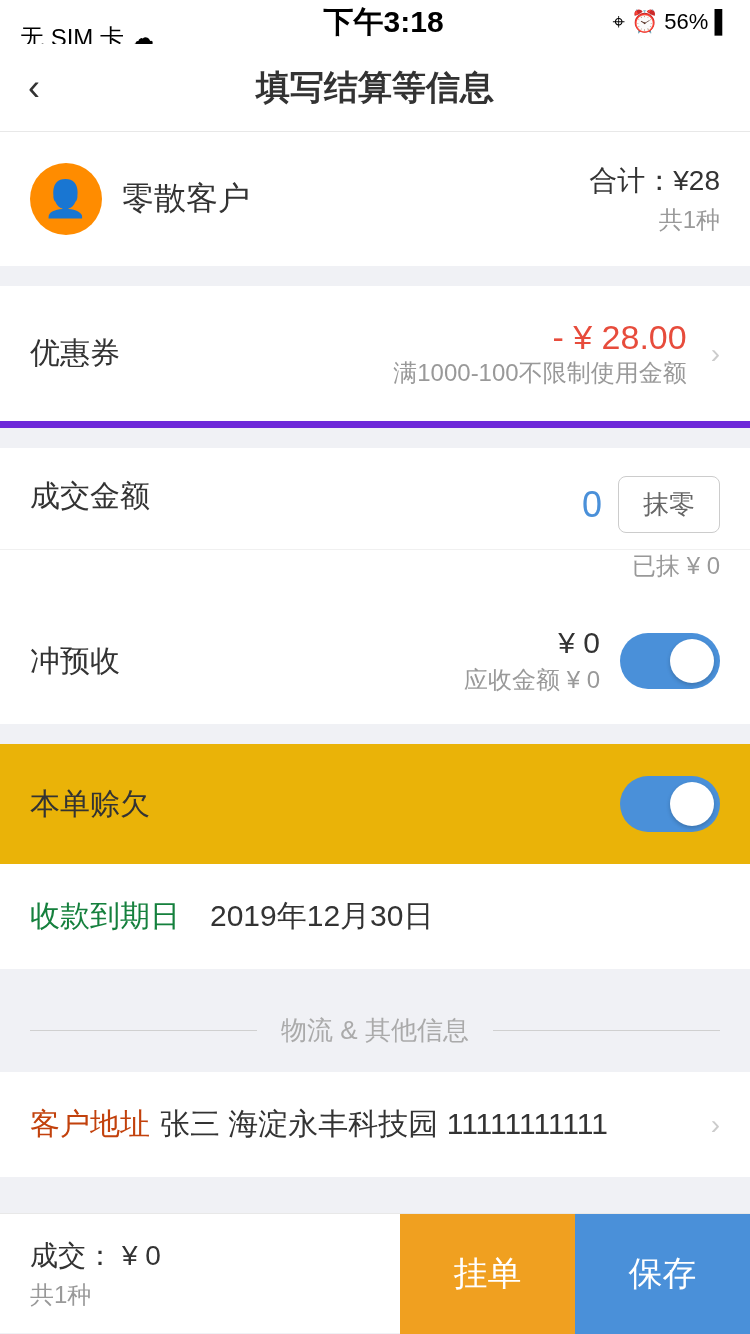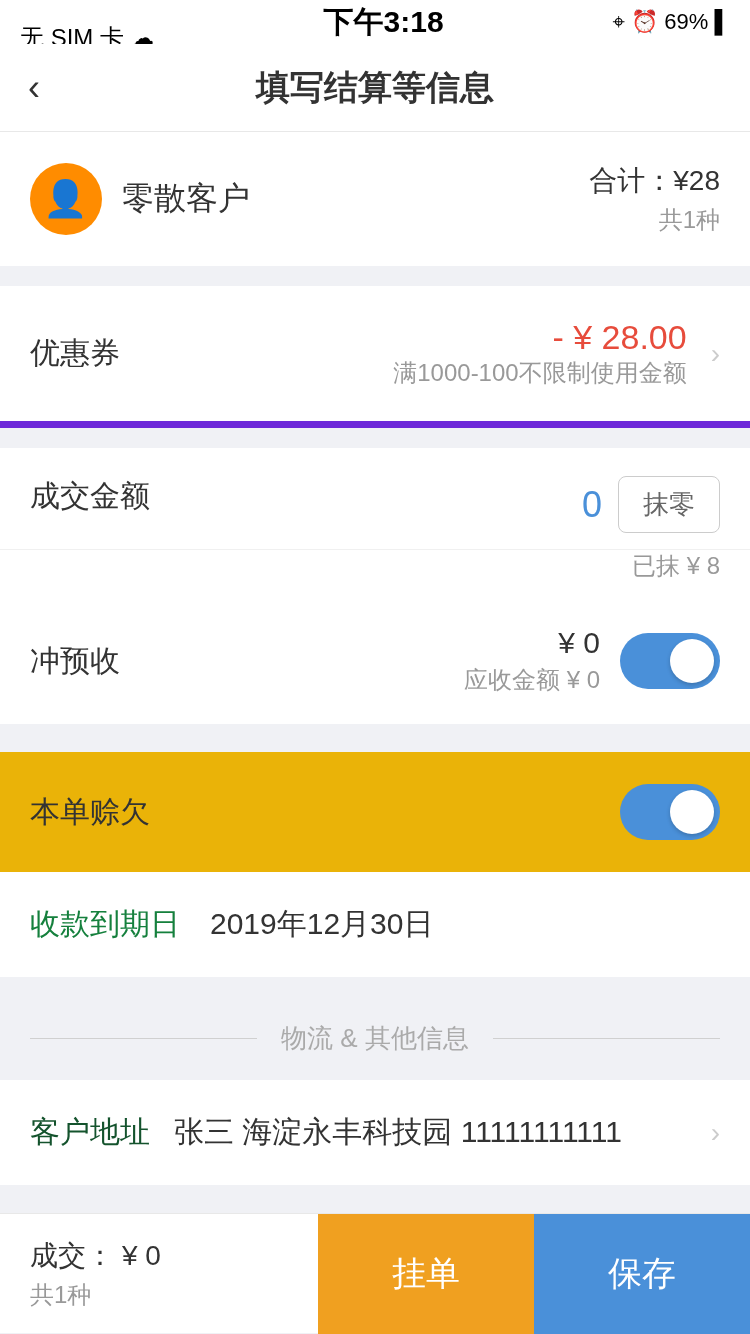--- a/index.html
+++ b/index.html
@@ -258,7 +258,7 @@
   <div class="status-right">
     <span>⌖</span>
     <span>⏰</span>
-    <span>69%</span>
+    <span>56%</span>
     <span>▌</span>
   </div>
 </div>

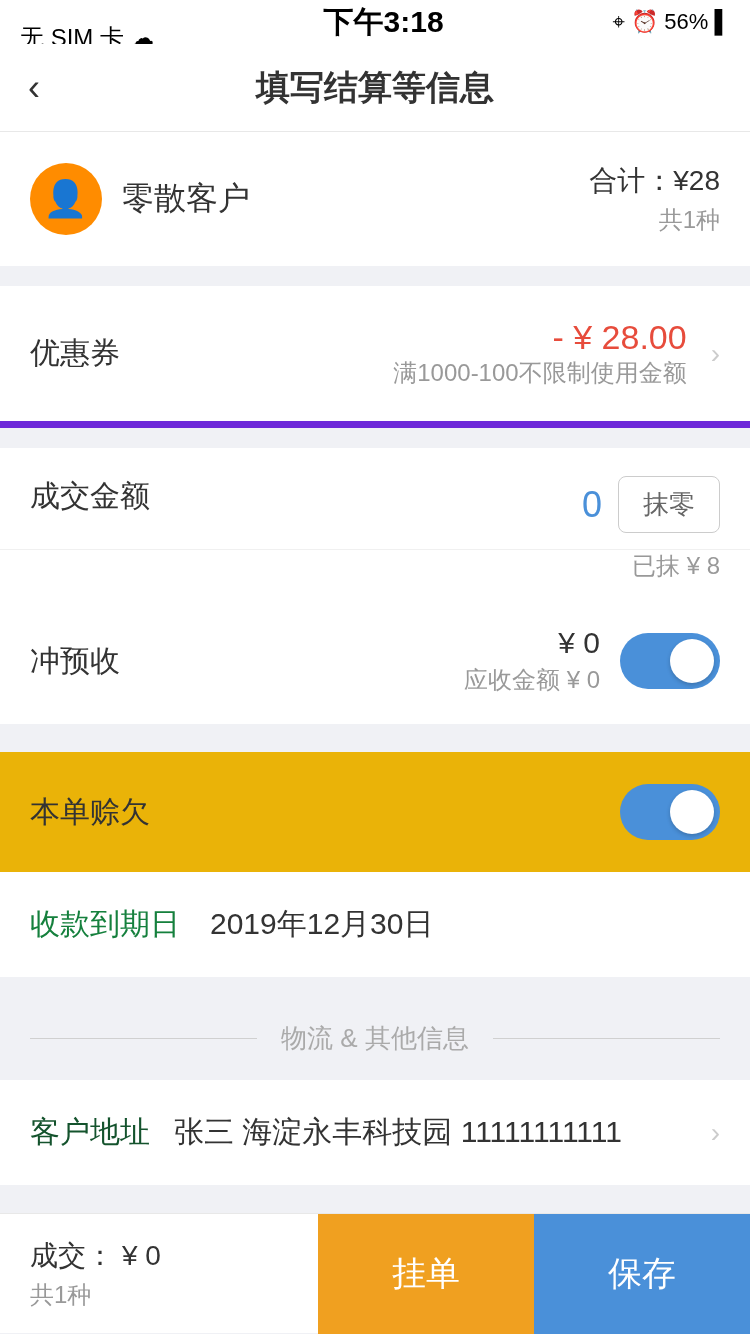--- a/index.html
+++ b/index.html
@@ -302,7 +302,7 @@
       <button class="round-btn">抹零</button>
     </div>
   </div>
-  <div class="deal-amount-row-sub">已抹  ¥ 8</div>
+  <div class="deal-amount-row-sub">已抹  ¥ 0</div>
 </div>
 
 <div class="section" style="margin-bottom:8px;">

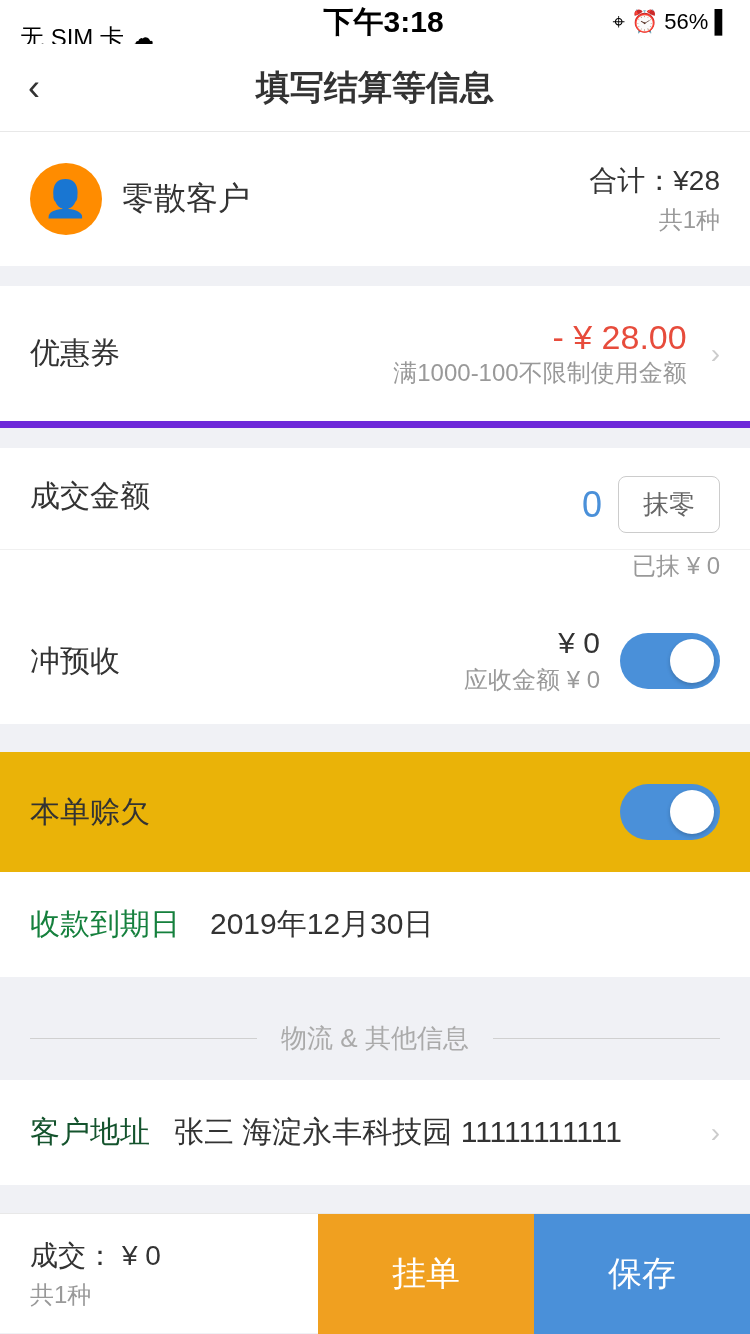--- a/index.html
+++ b/index.html
@@ -305,7 +305,7 @@
   <div class="deal-amount-row-sub">已抹  ¥ 0</div>
 </div>
 
-<div class="section" style="margin-bottom:8px;">
+<div class="section" style="margin-bottom:0;">
   <div class="prepay-row">
     <span class="row-label">冲预收</span>
     <div class="prepay-right">

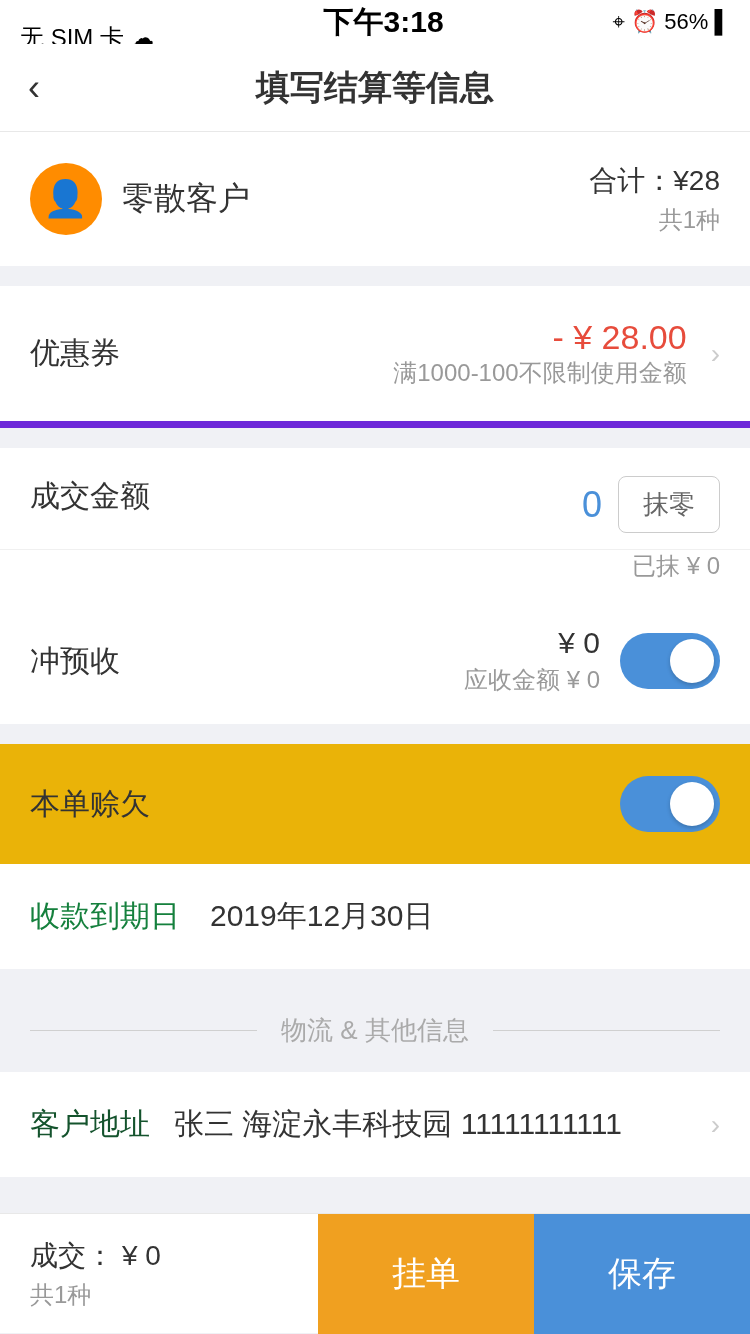--- a/index.html
+++ b/index.html
@@ -203,7 +203,7 @@
       align-items: center;
       justify-content: space-between;
     }
-    .address-label { font-size: 30px; color: #14532d; white-space: nowrap; flex-shrink: 0; margin-right: 24px; }
+    .address-label { font-size: 30px; color: #c2410c; white-space: nowrap; flex-shrink: 0; margin-right: 10px; }
     .address-value { font-size: 30px; color: #333; flex: 1; }
     .address-chevron { font-size: 28px; color: #ccc; margin-left: 8px; flex-shrink: 0; }
 

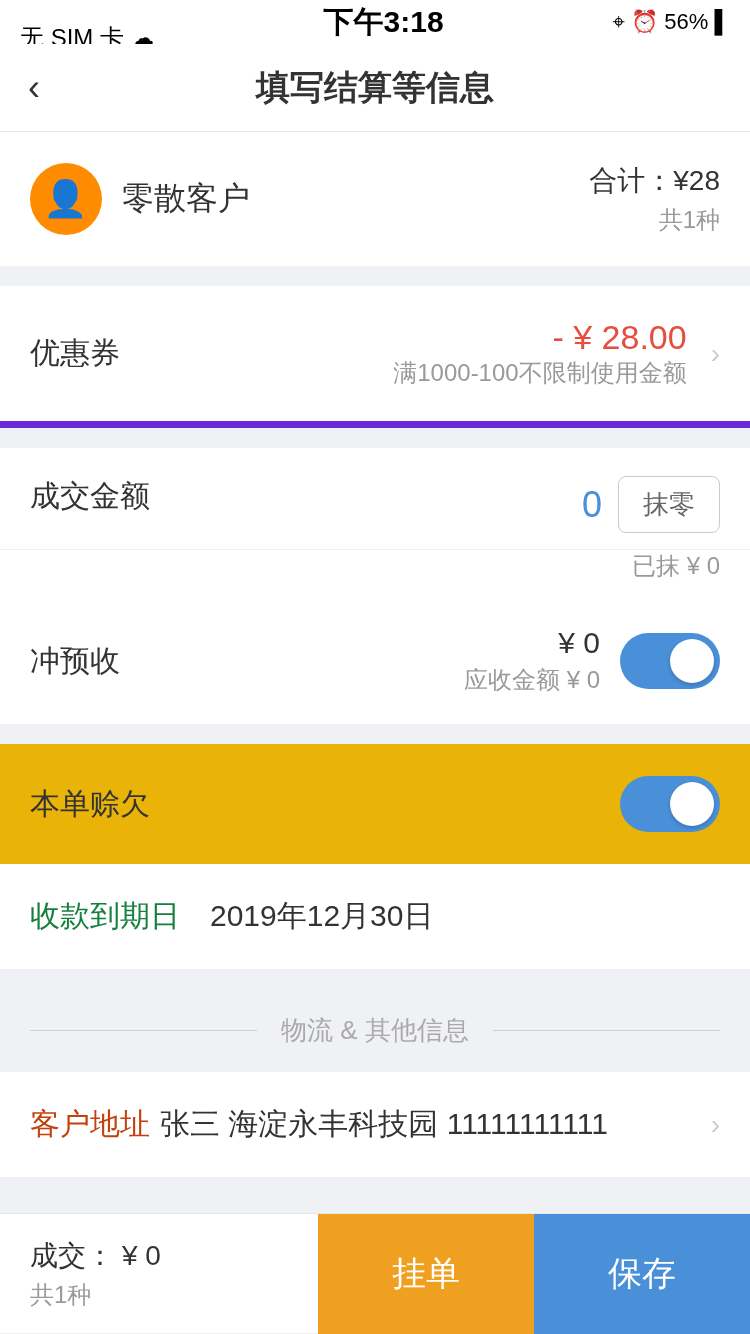--- a/index.html
+++ b/index.html
@@ -227,7 +227,7 @@
     .bottom-count { font-size: 24px; color: #999; margin-top: 4px; }
     .bottom-btn {
       height: 120px;
-      width: 216px;
+      width: 175px;
       border: none;
       font-size: 34px;
       font-weight: 500;

